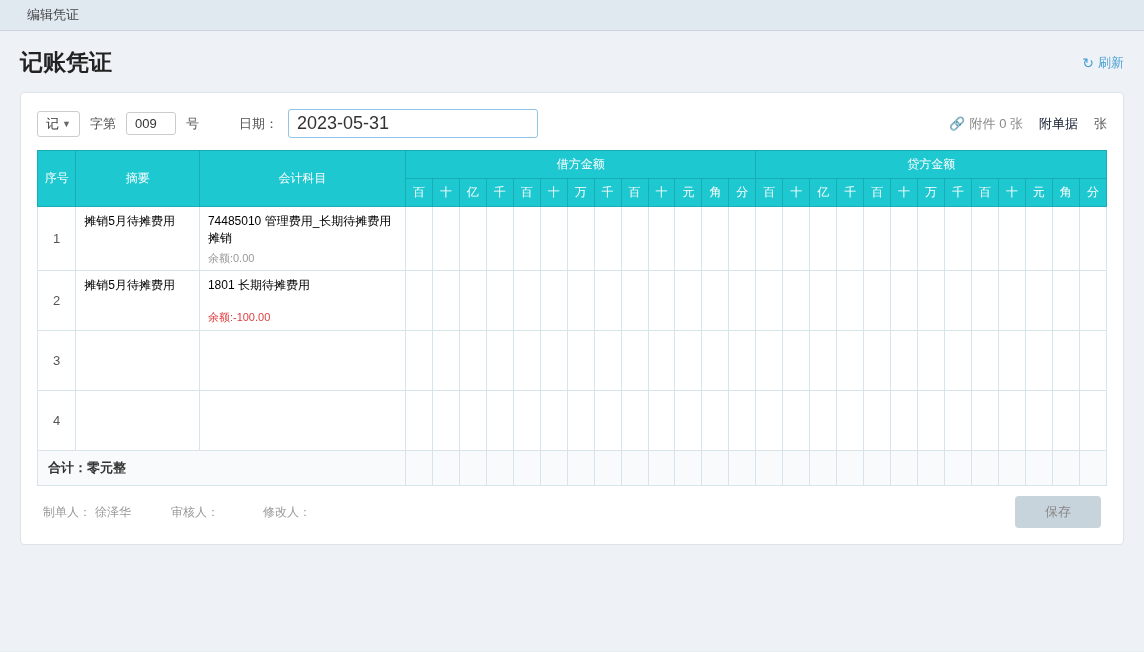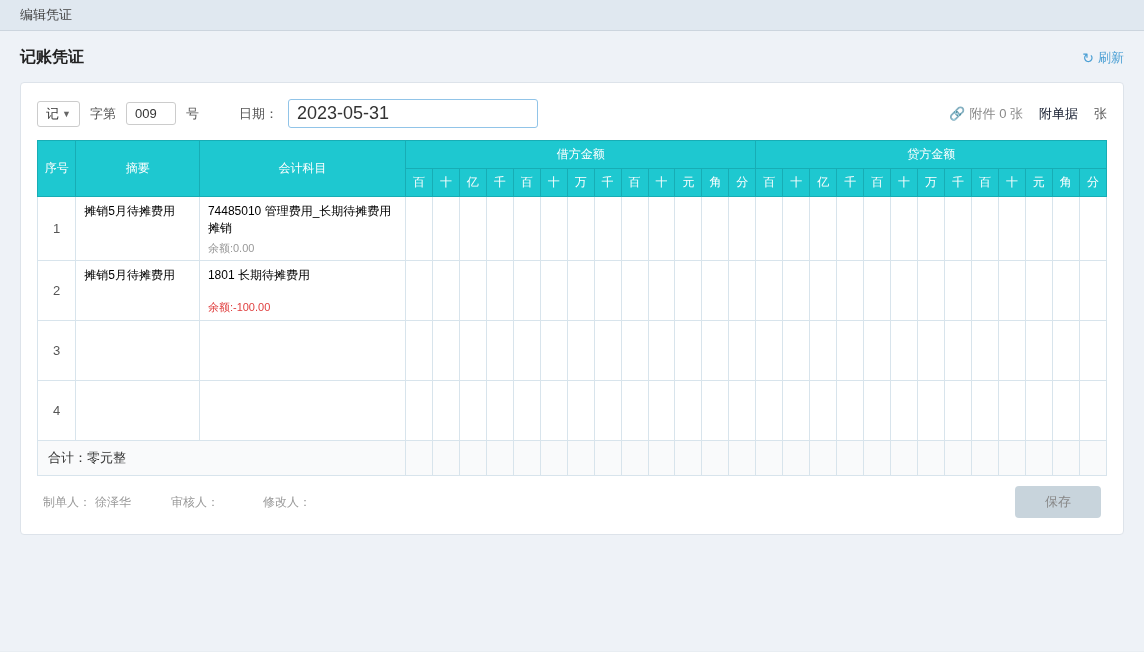--- a/index.html
+++ b/index.html
@@ -13,7 +13,7 @@
     }
     .title-bar {
       background: #e0e8f0;
-      padding: 6px 20px;
+      padding: 6px 27px;
       font-size: 13px;
       color: #444;
       border-bottom: 1px solid #ccd5de;

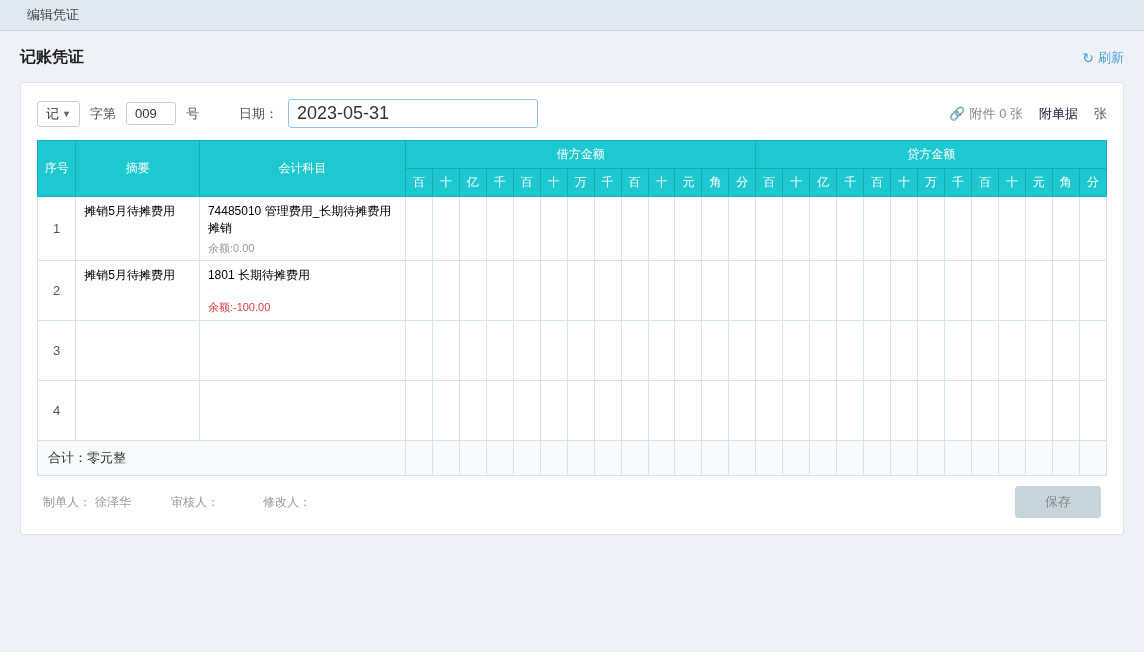--- a/index.html
+++ b/index.html
@@ -31,7 +31,7 @@
       margin-bottom: 14px;
     }
     .page-title {
-      font-size: 16px;
+      font-size: 23px;
       font-weight: bold;
       color: #222;
     }

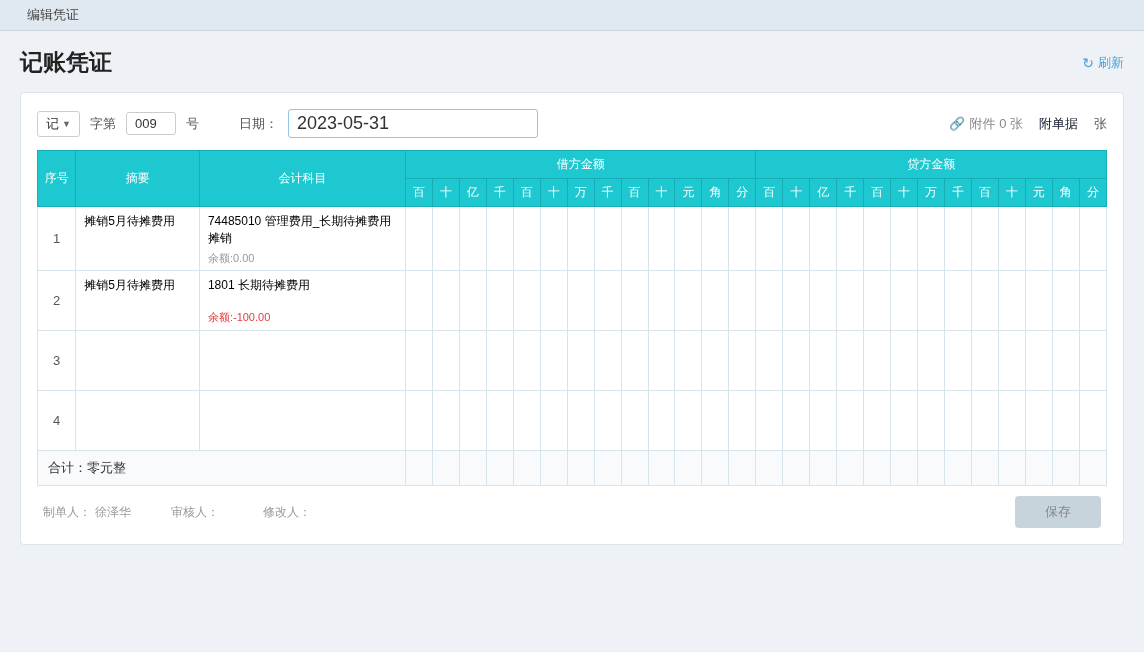--- a/index.html
+++ b/index.html
@@ -186,6 +186,7 @@
     .total-label {
       font-size: 13px;
       color: #333;
+      font-weight: bold;
     }
     .footer-row {
       display: flex;

